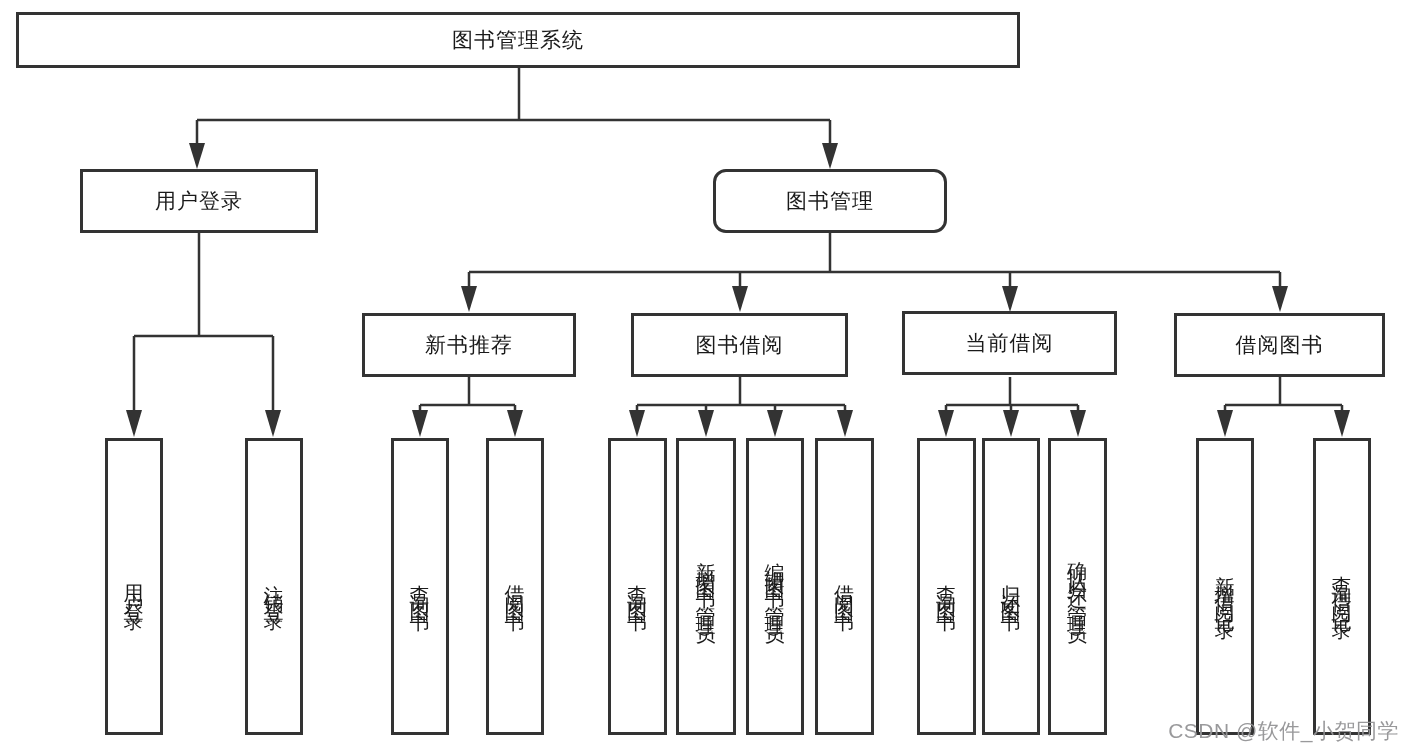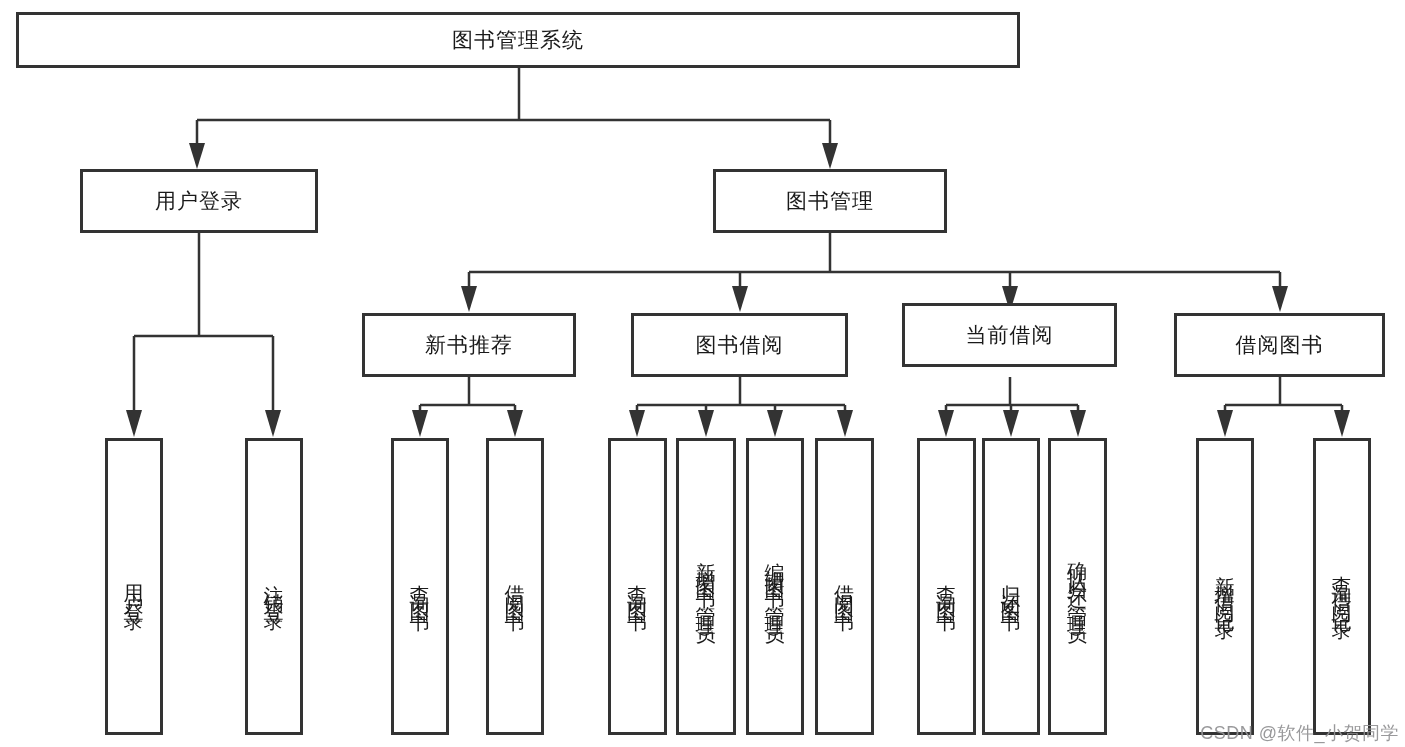--- a/index.html
+++ b/index.html
@@ -113,7 +113,7 @@
   <div class="box" style="left:80px; top:169px; width:238px; height:64px;">
     <span class="hlabel">用户登录</span>
   </div>
-  <div class="box" style="left:713px; top:169px; width:234px; height:64px;">
+  <div class="box" style="left:713px; top:169px; width:234px; height:64px;border-radius:13px;">
     <span class="hlabel">图书管理</span>
   </div>
 

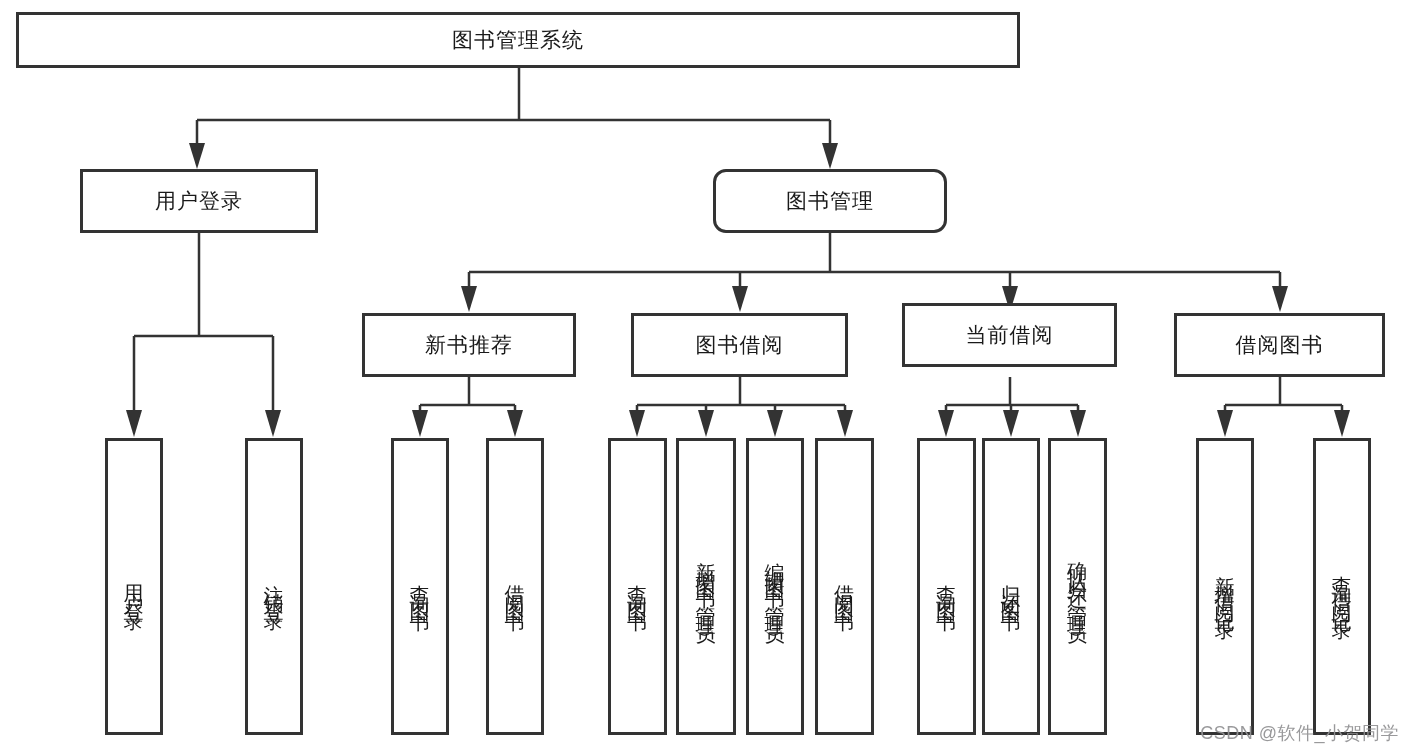--- a/index.html
+++ b/index.html
@@ -123,7 +123,7 @@
   <div class="box" style="left:362px; top:313px; width:214px; height:64px;">
     <span class="hlabel">新书推荐</span>
   </div>
-  <div class="box" style="left:902px; top:303px; width:215px; height:64px;">
+  <div class="box" style="left:902px; top:311px; width:215px; height:64px;">
     <span class="hlabel">当前借阅</span>
   </div>
   <div class="box" style="left:1174px; top:313px; width:211px; height:64px;">

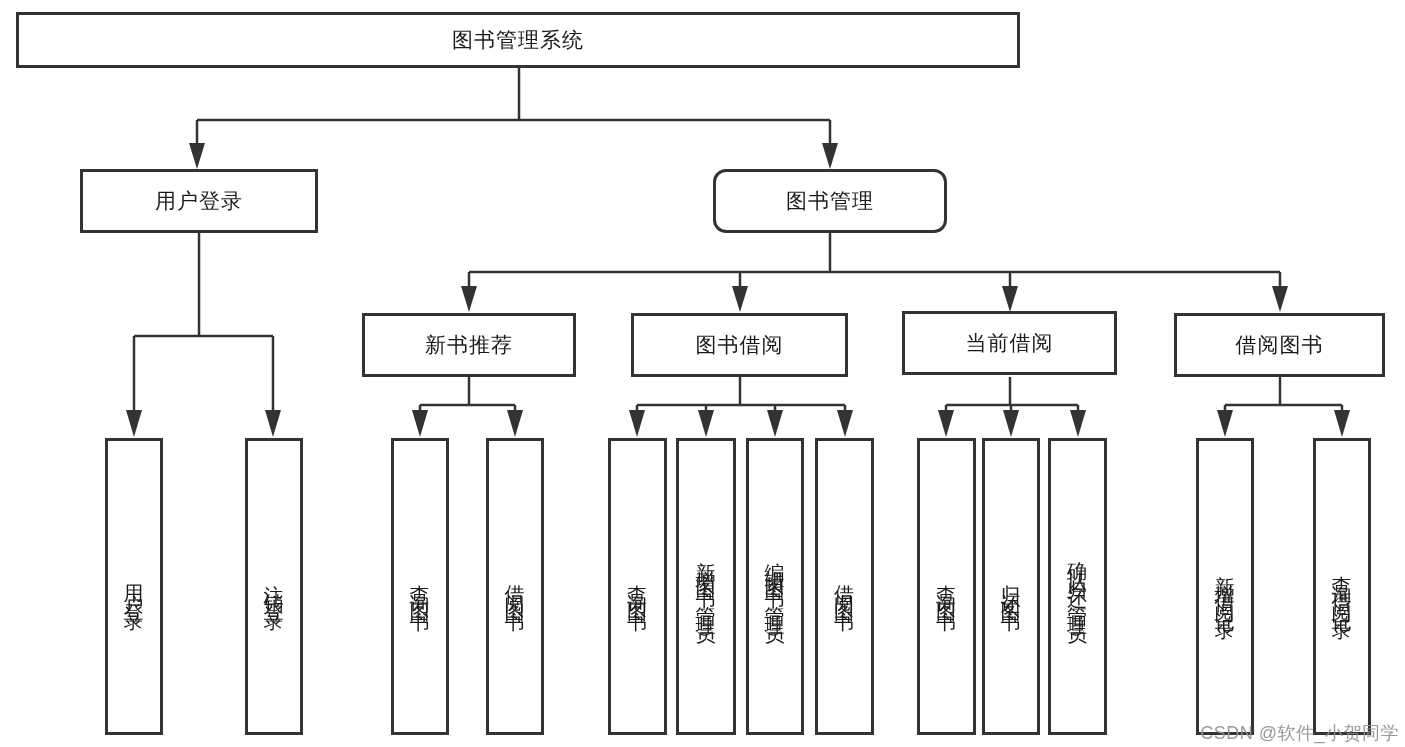--- a/index.html
+++ b/index.html
@@ -47,7 +47,7 @@
     position: absolute;
     right: 6px;
     bottom: 2px;
-    font-size: 18px;
+    font-size: 21px;
     color: rgba(148, 148, 150, 0.95);
     z-index: 5;
     white-space: nowrap;

